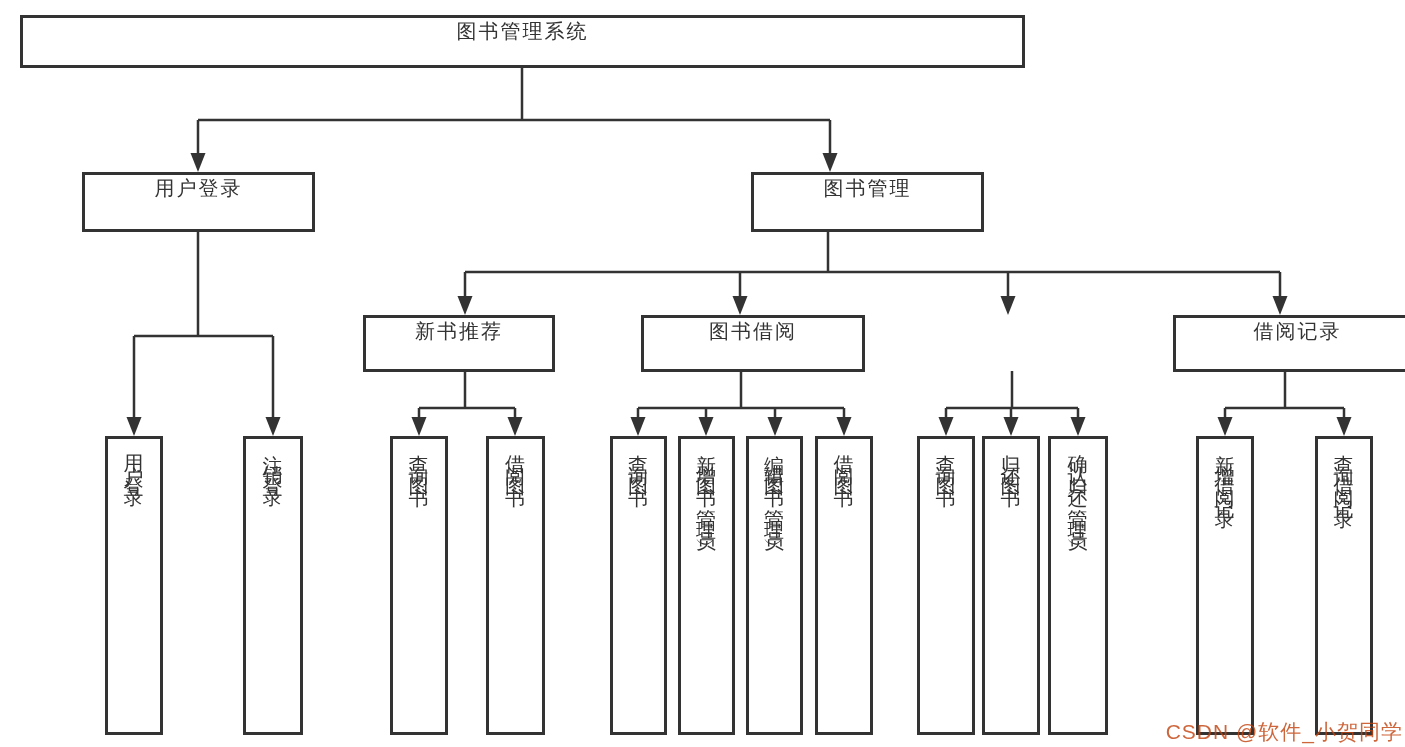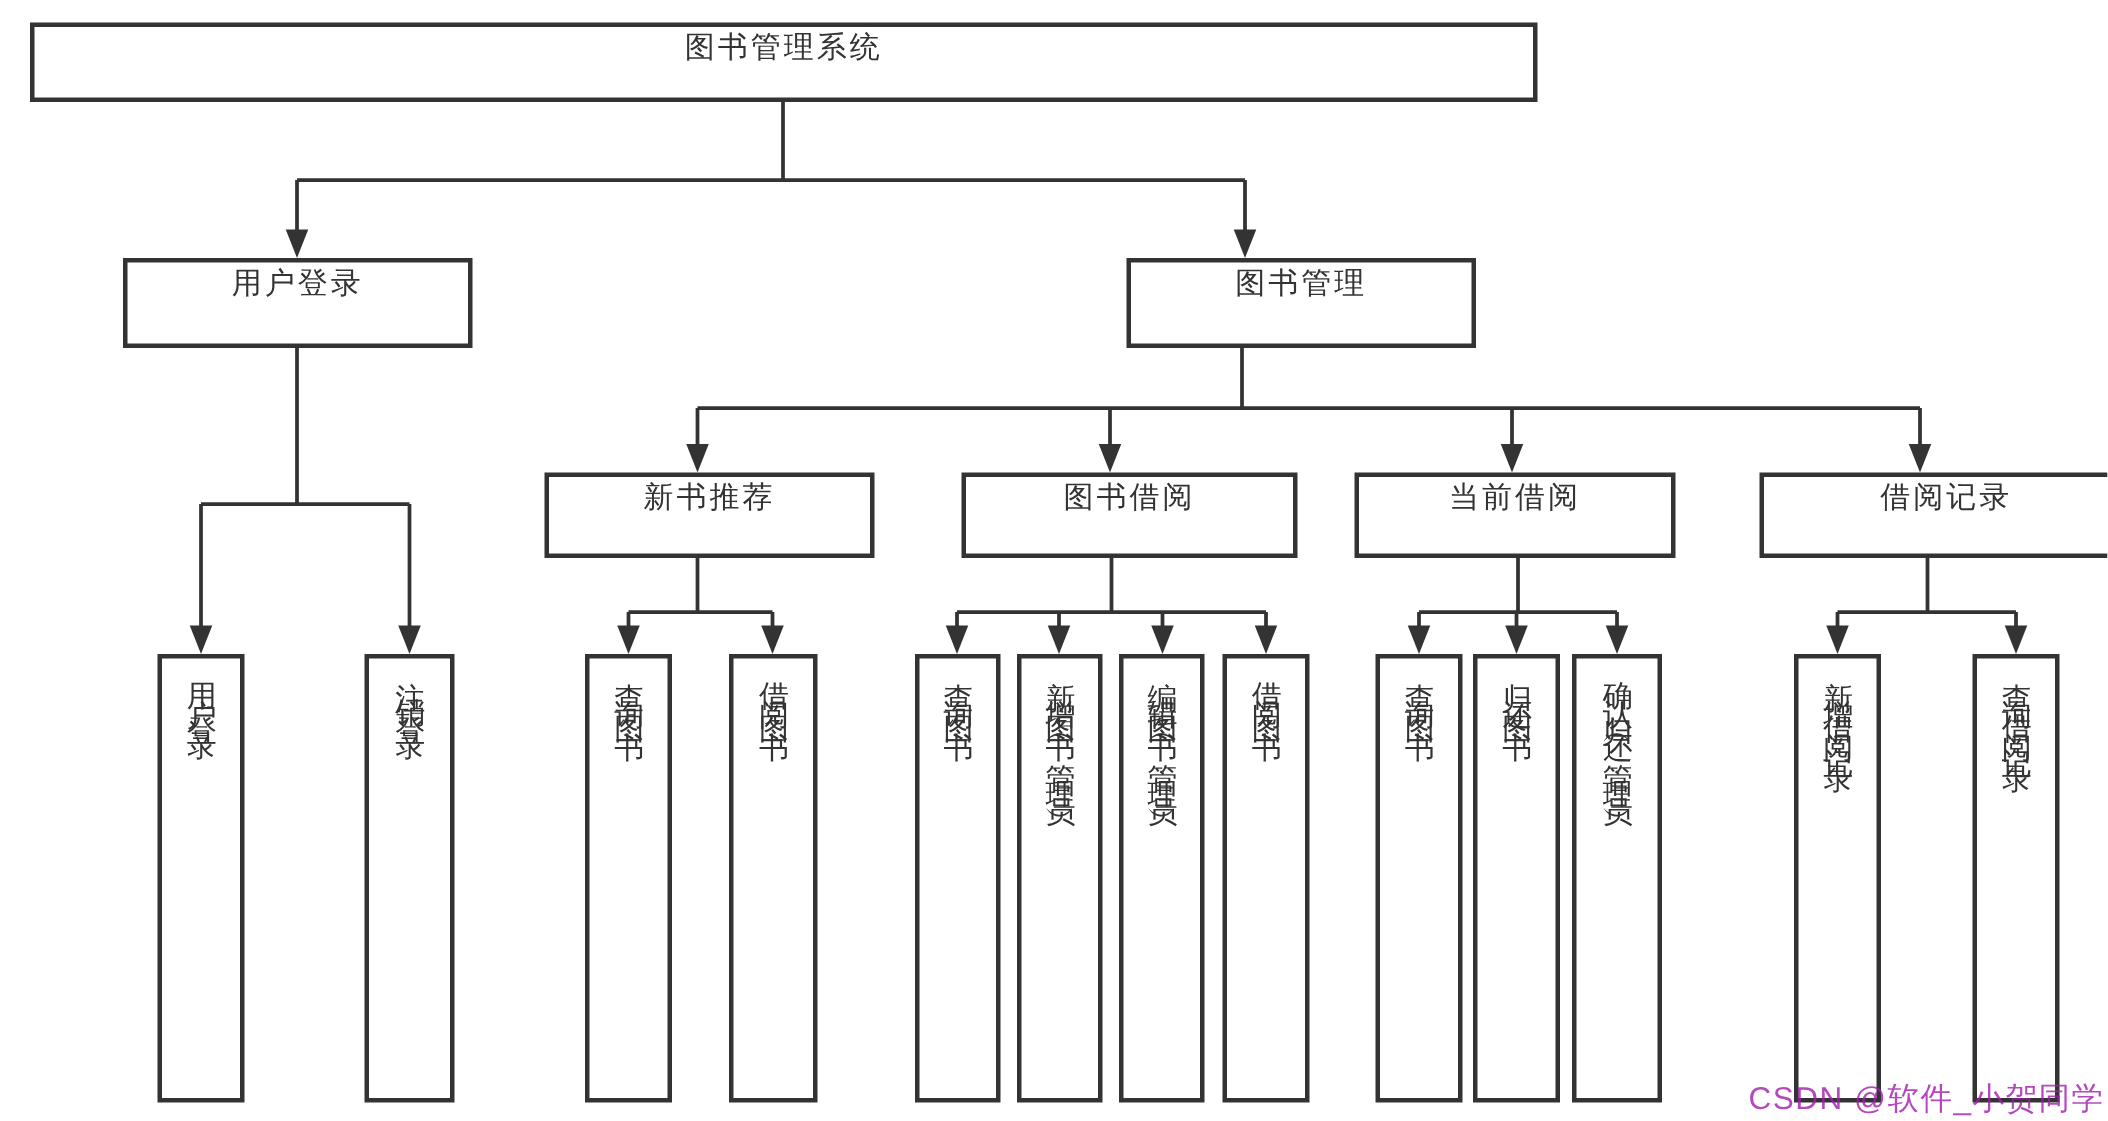--- a/index.html
+++ b/index.html
@@ -102,7 +102,7 @@
     <span class="label">图书管理</span>
   </div>
 
-  <div class="box" style="left:363px;top:315px;width:220px;height:57px">
+  <div class="box" style="left:363px;top:315px;width:192px;height:57px">
     <span class="label">新书推荐</span>
   </div>
   <div class="box" style="left:641px;top:315px;width:224px;height:57px">

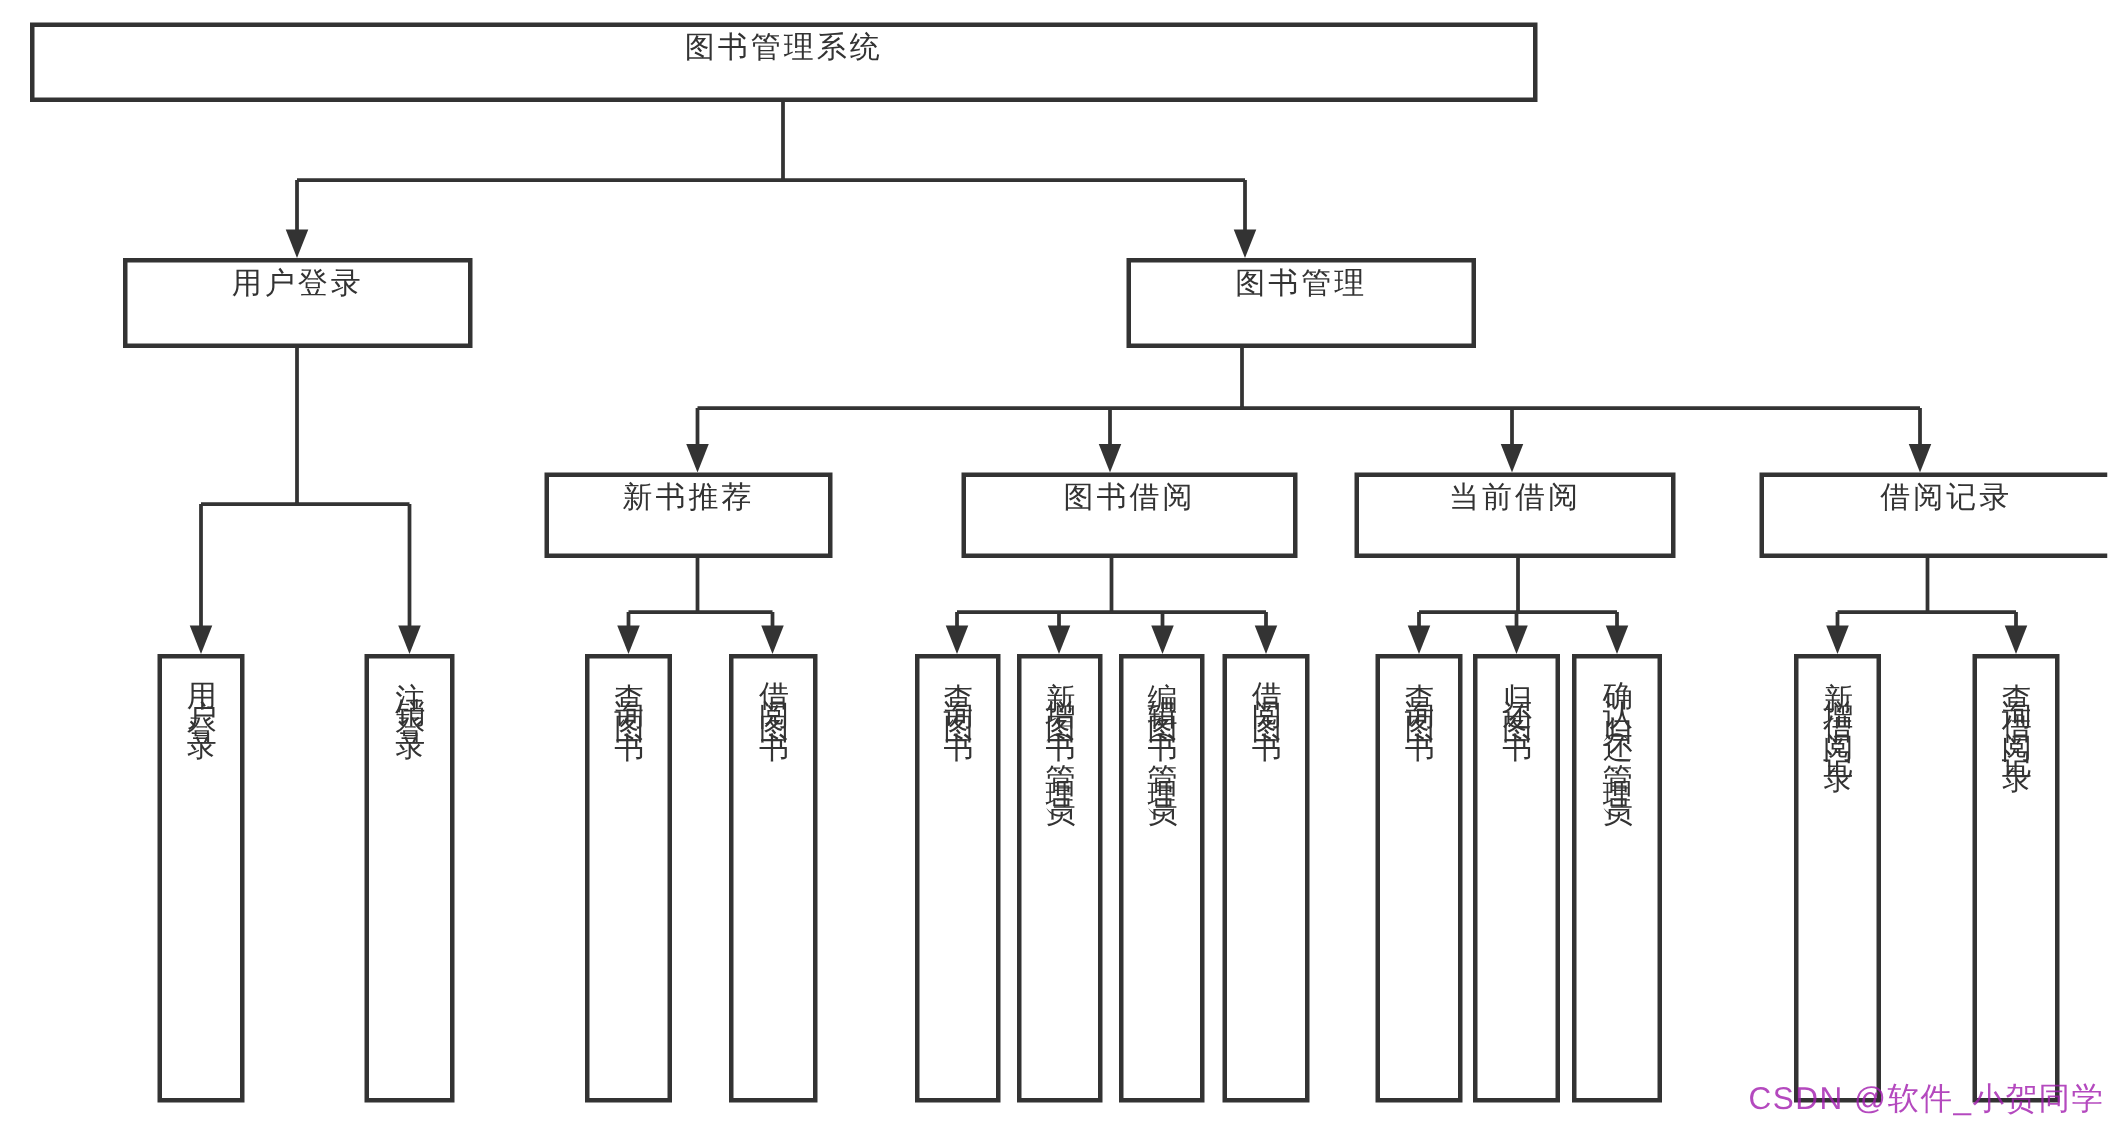--- a/index.html
+++ b/index.html
@@ -108,9 +108,6 @@
   <div class="box" style="left:641px;top:315px;width:224px;height:57px">
     <span class="label">图书借阅</span>
   </div>
-  <div class="box" style="left:903px;top:315px;width:214px;height:57px">
-    <span class="label">当前借阅</span>
-  </div>
   <div class="box" style="left:1173px;top:315px;width:249px;height:57px">
     <span class="label">借阅记录</span>
   </div>

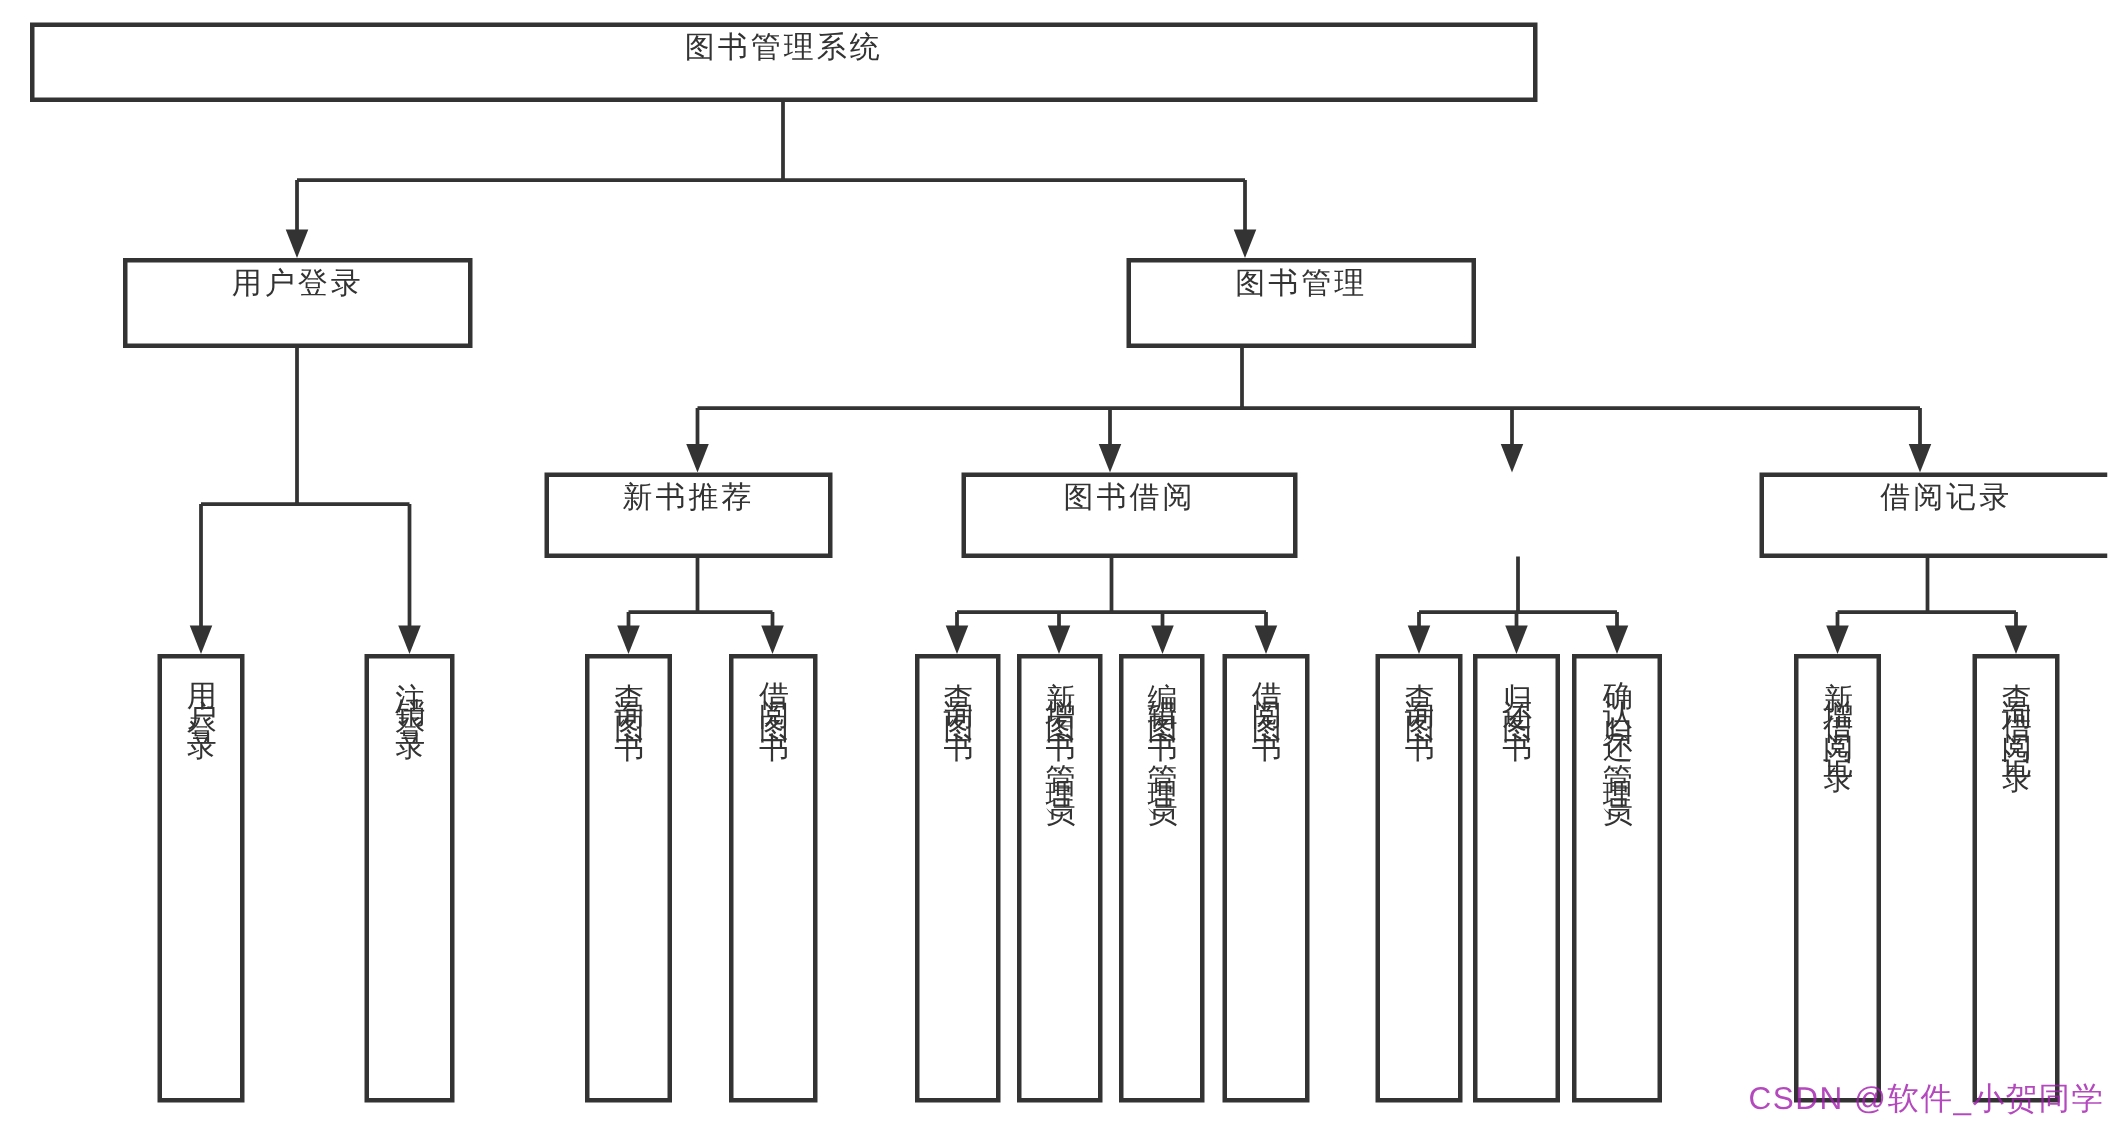--- a/index.html
+++ b/index.html
@@ -46,7 +46,7 @@
     right: 2px;
     top: 718px;
     font-size: 21px;
-    color: #a21caf;
+    color: #c2410c;
     opacity: 0.8;
     letter-spacing: 1px;
     z-index: 3;

